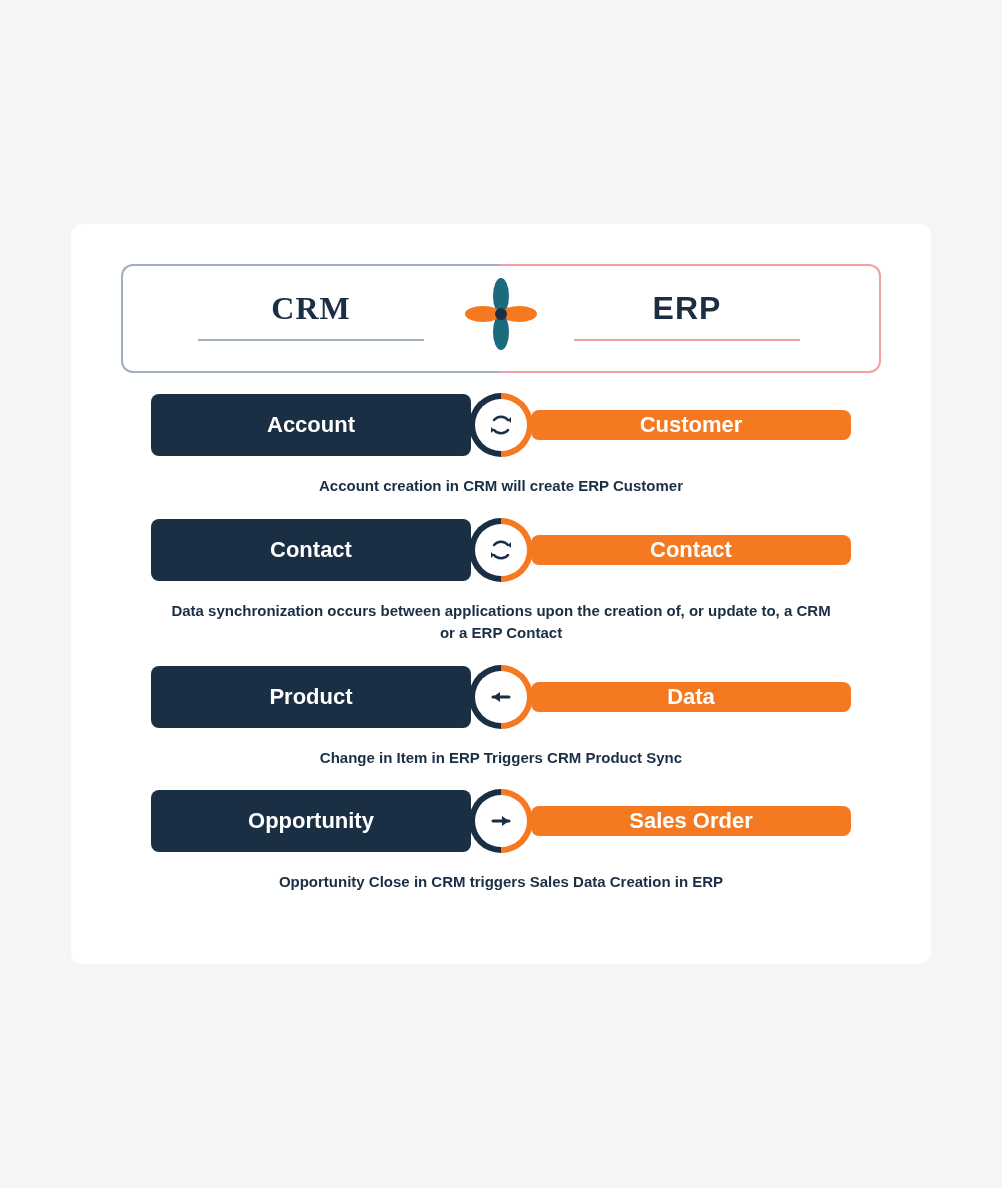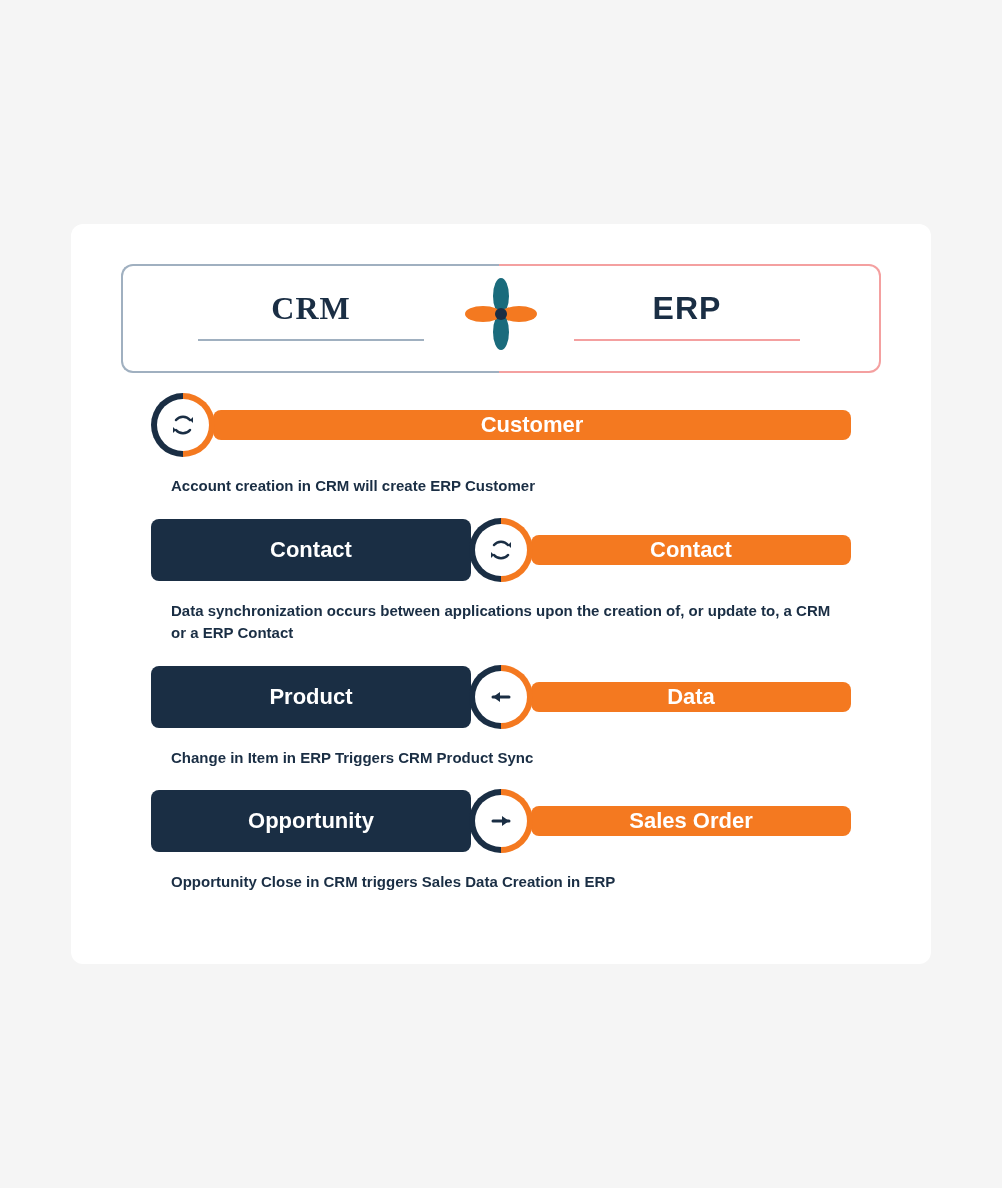--- a/index.html
+++ b/index.html
@@ -227,6 +227,9 @@
   <div class="sync-rows-container">
 
     <div class="sync-row">
+      <div class="crm-box">
+        <span>Account</span>
+      </div>
       <div class="sync-icon-wrapper">
         <div class="half-circle-bg">
           <div class="half-left"></div>

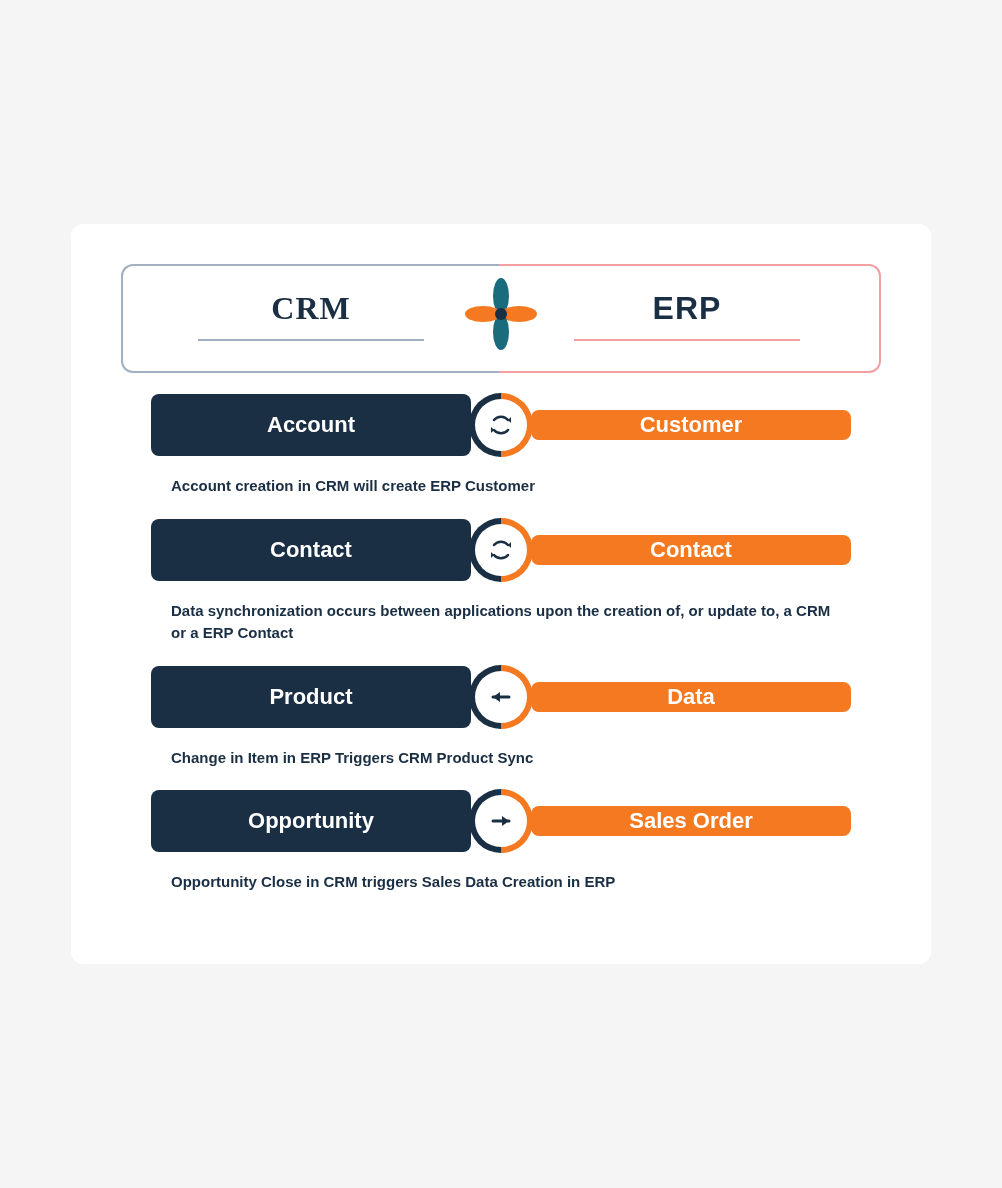--- a/index.html
+++ b/index.html
@@ -170,6 +170,7 @@
     }
 
     .description-text {
+      text-align: center;
       font-size: 15px;
       font-weight: 700;
       color: #1a2e44;

